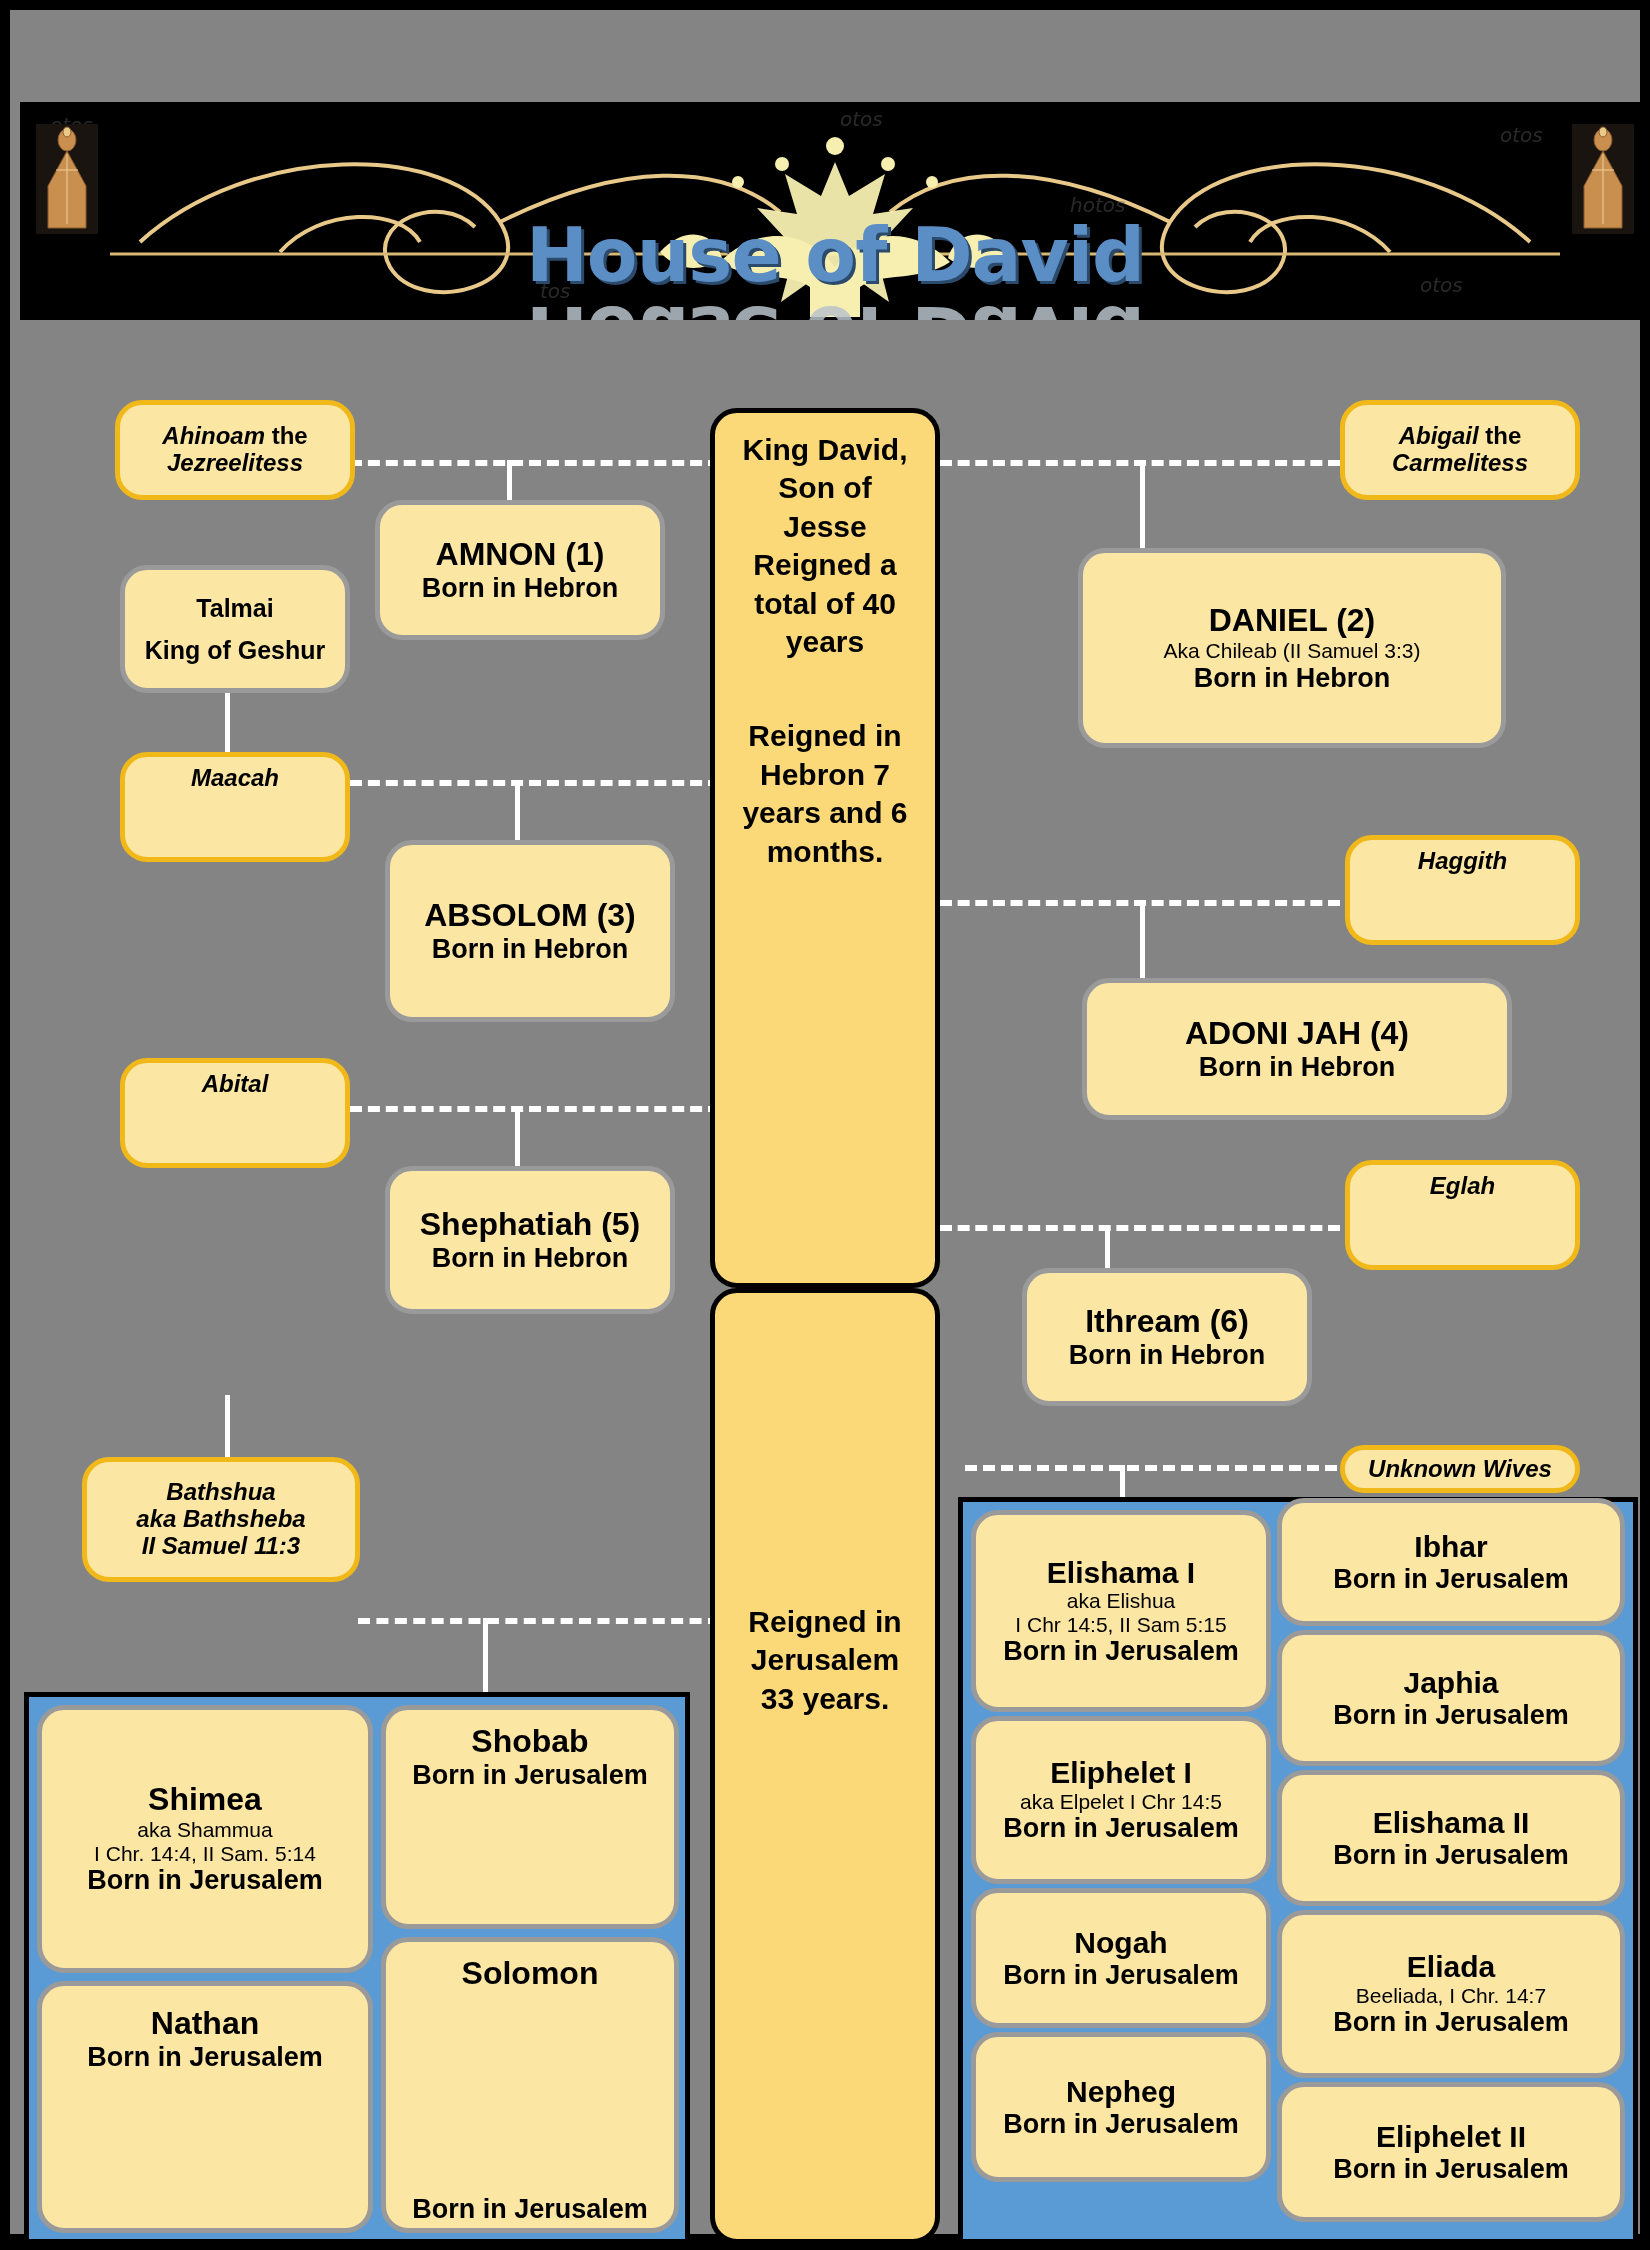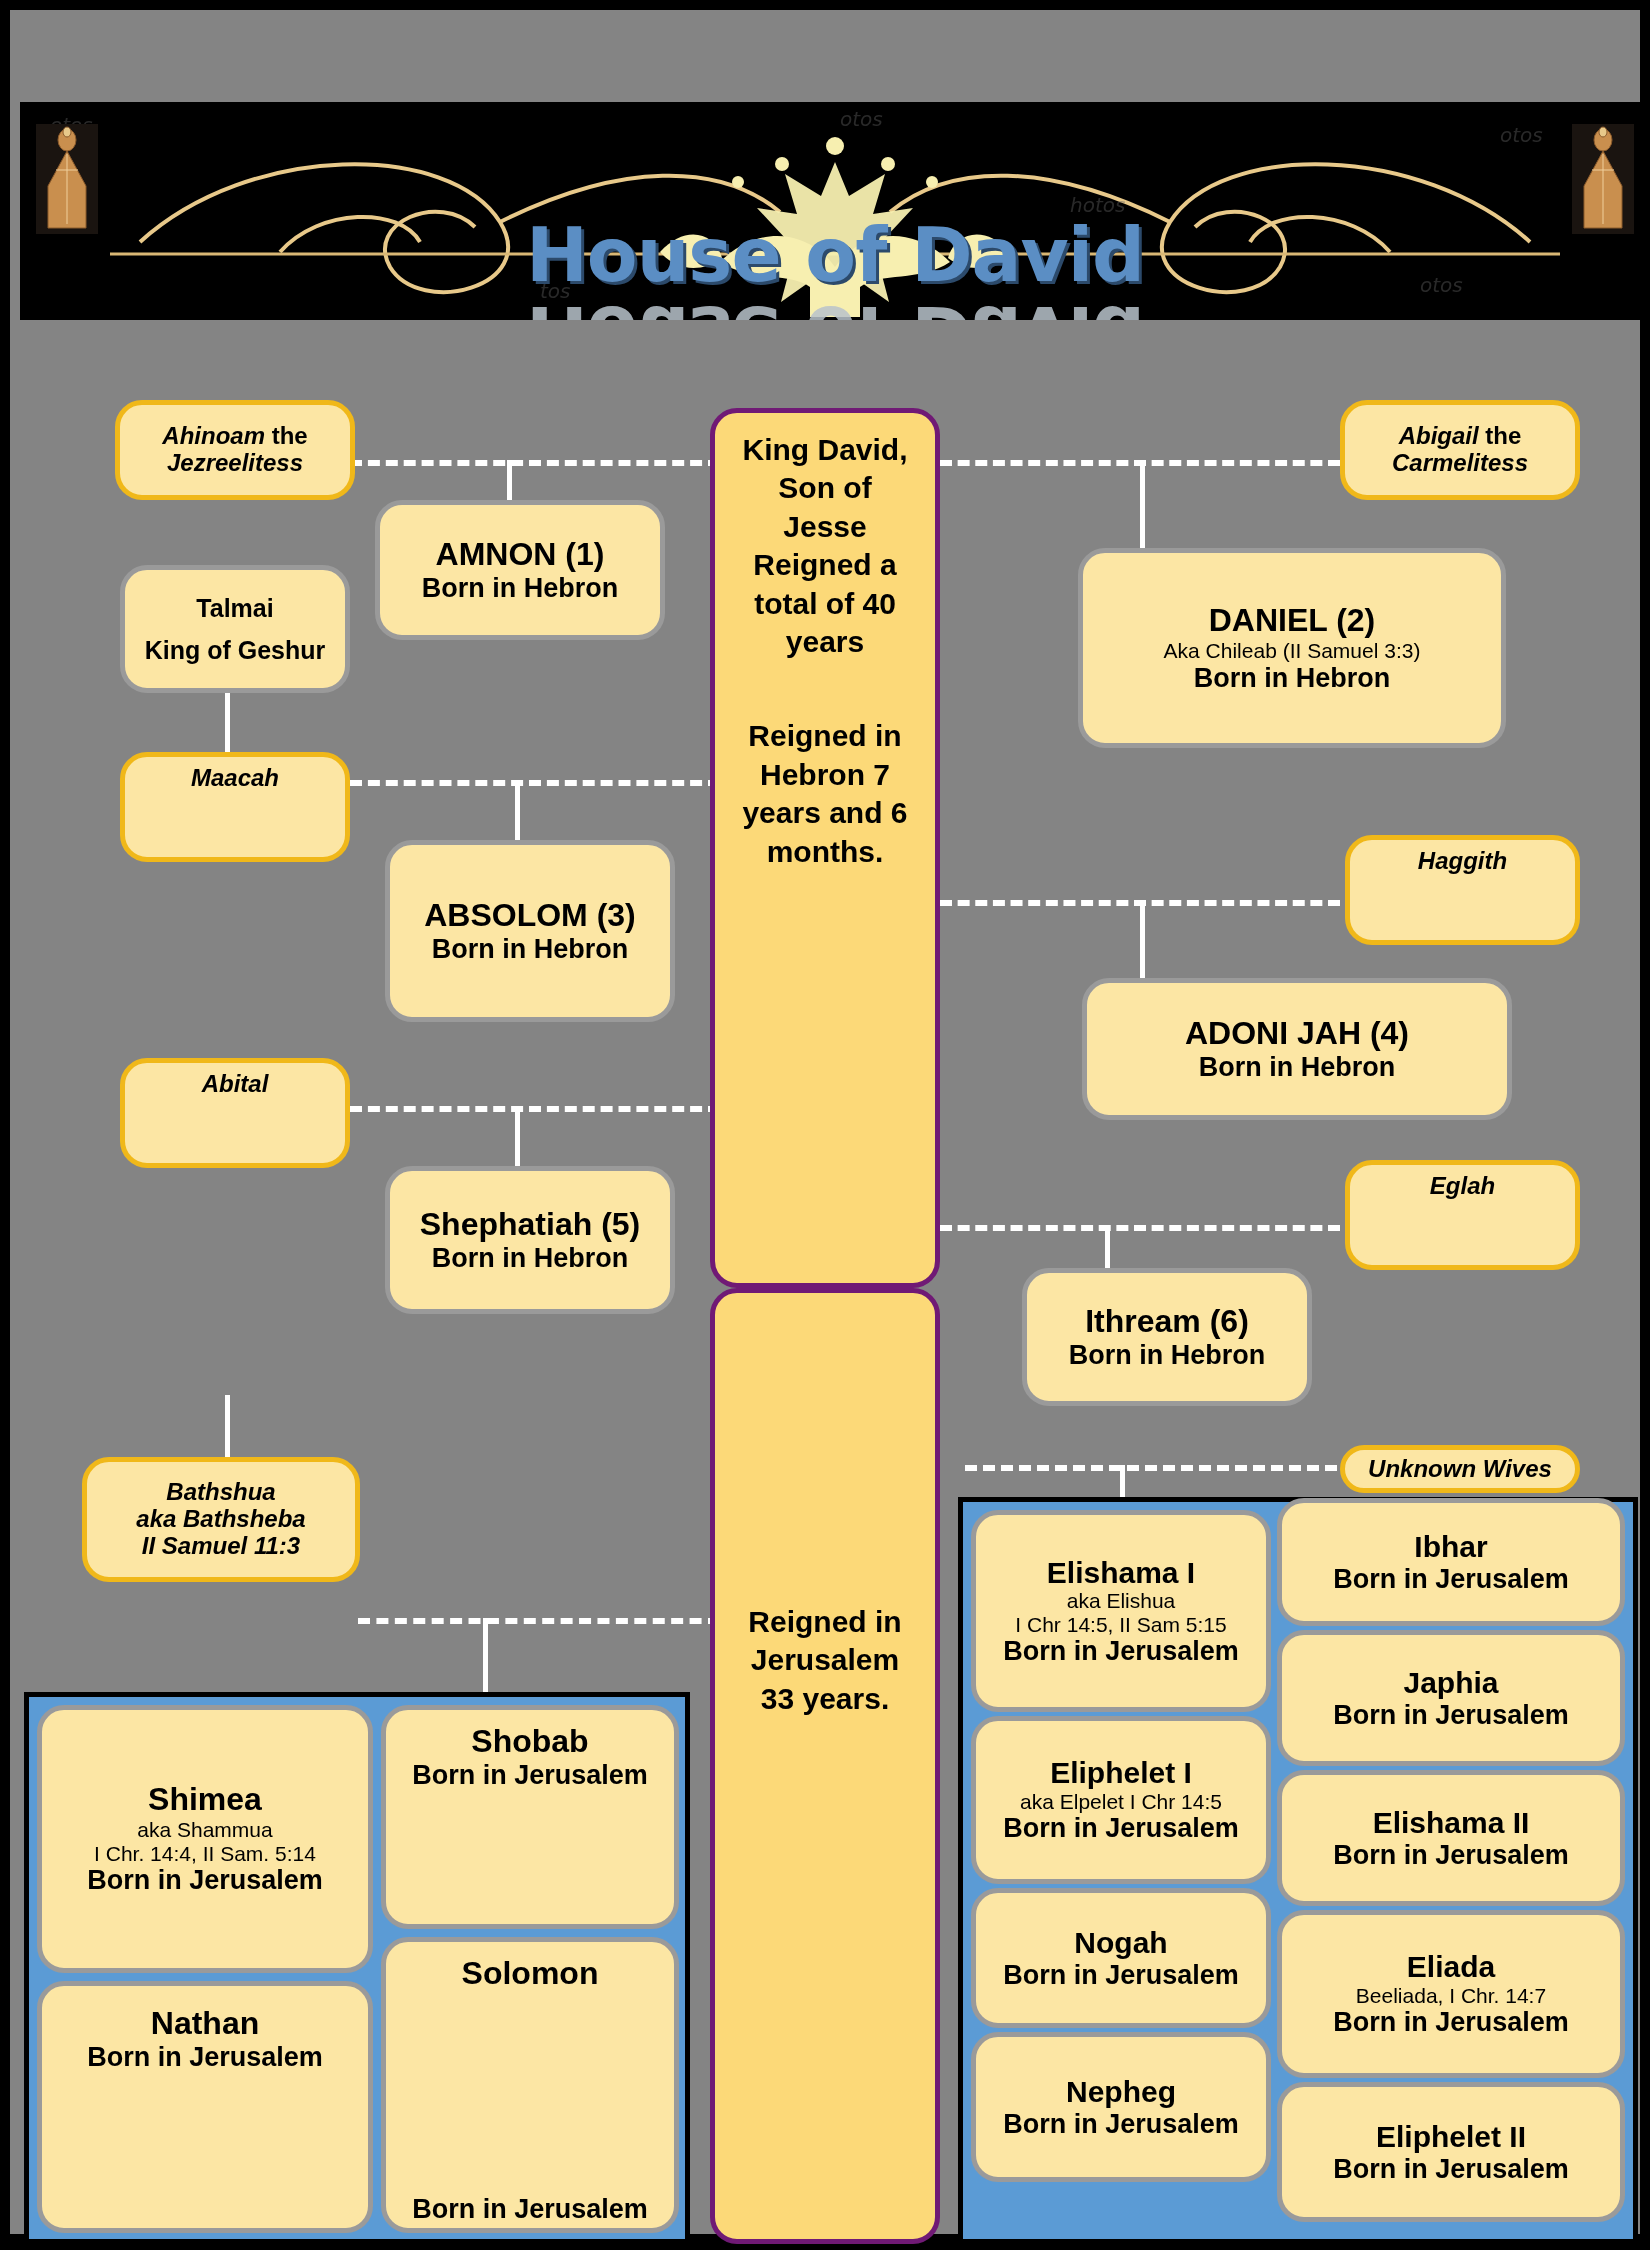--- a/index.html
+++ b/index.html
@@ -33,7 +33,7 @@
        text-align:center;color:#000;line-height:1.12;padding:4px 6px;border-radius:27px;}
   .b-grey{border:5px solid #9a9a9a;}
   .b-gold{border:5px solid #f0b819;}
-  .b-black{border:5px solid #701a75;background:#fcd978;}
+  .b-black{border:5px solid #000000;background:#fcd978;}
   .wife{font-style:italic;font-weight:bold;font-size:24px;}
   .wife .plain{font-style:normal;font-weight:bold;}
   .name{font-weight:bold;font-size:30px;}

